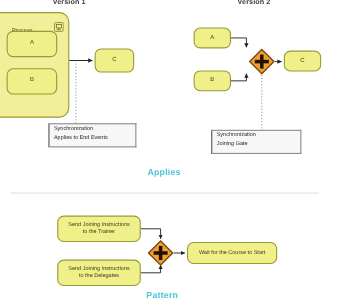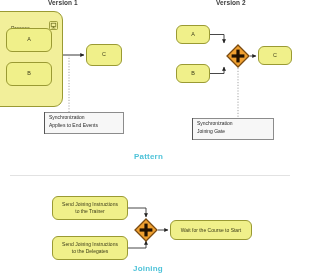--- a/index.html
+++ b/index.html
@@ -208,7 +208,7 @@
     <div>Joining Gate</div>
   </div>
 
-  <div class="caption" id="caption-pattern">Pattern</div>
+  <div class="caption" id="caption-pattern">Applies</div>
 
   <div class="divider"></div>
 

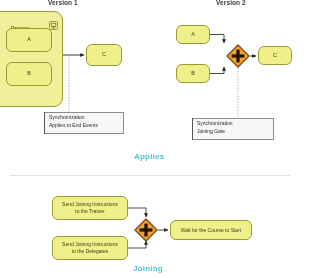--- a/index.html
+++ b/index.html
@@ -238,7 +238,7 @@
     </svg>
   </div>
 
-  <div class="caption" id="caption-example">Joining</div>
+  <div class="caption" id="caption-example">Pattern</div>
 
 </div>
 

